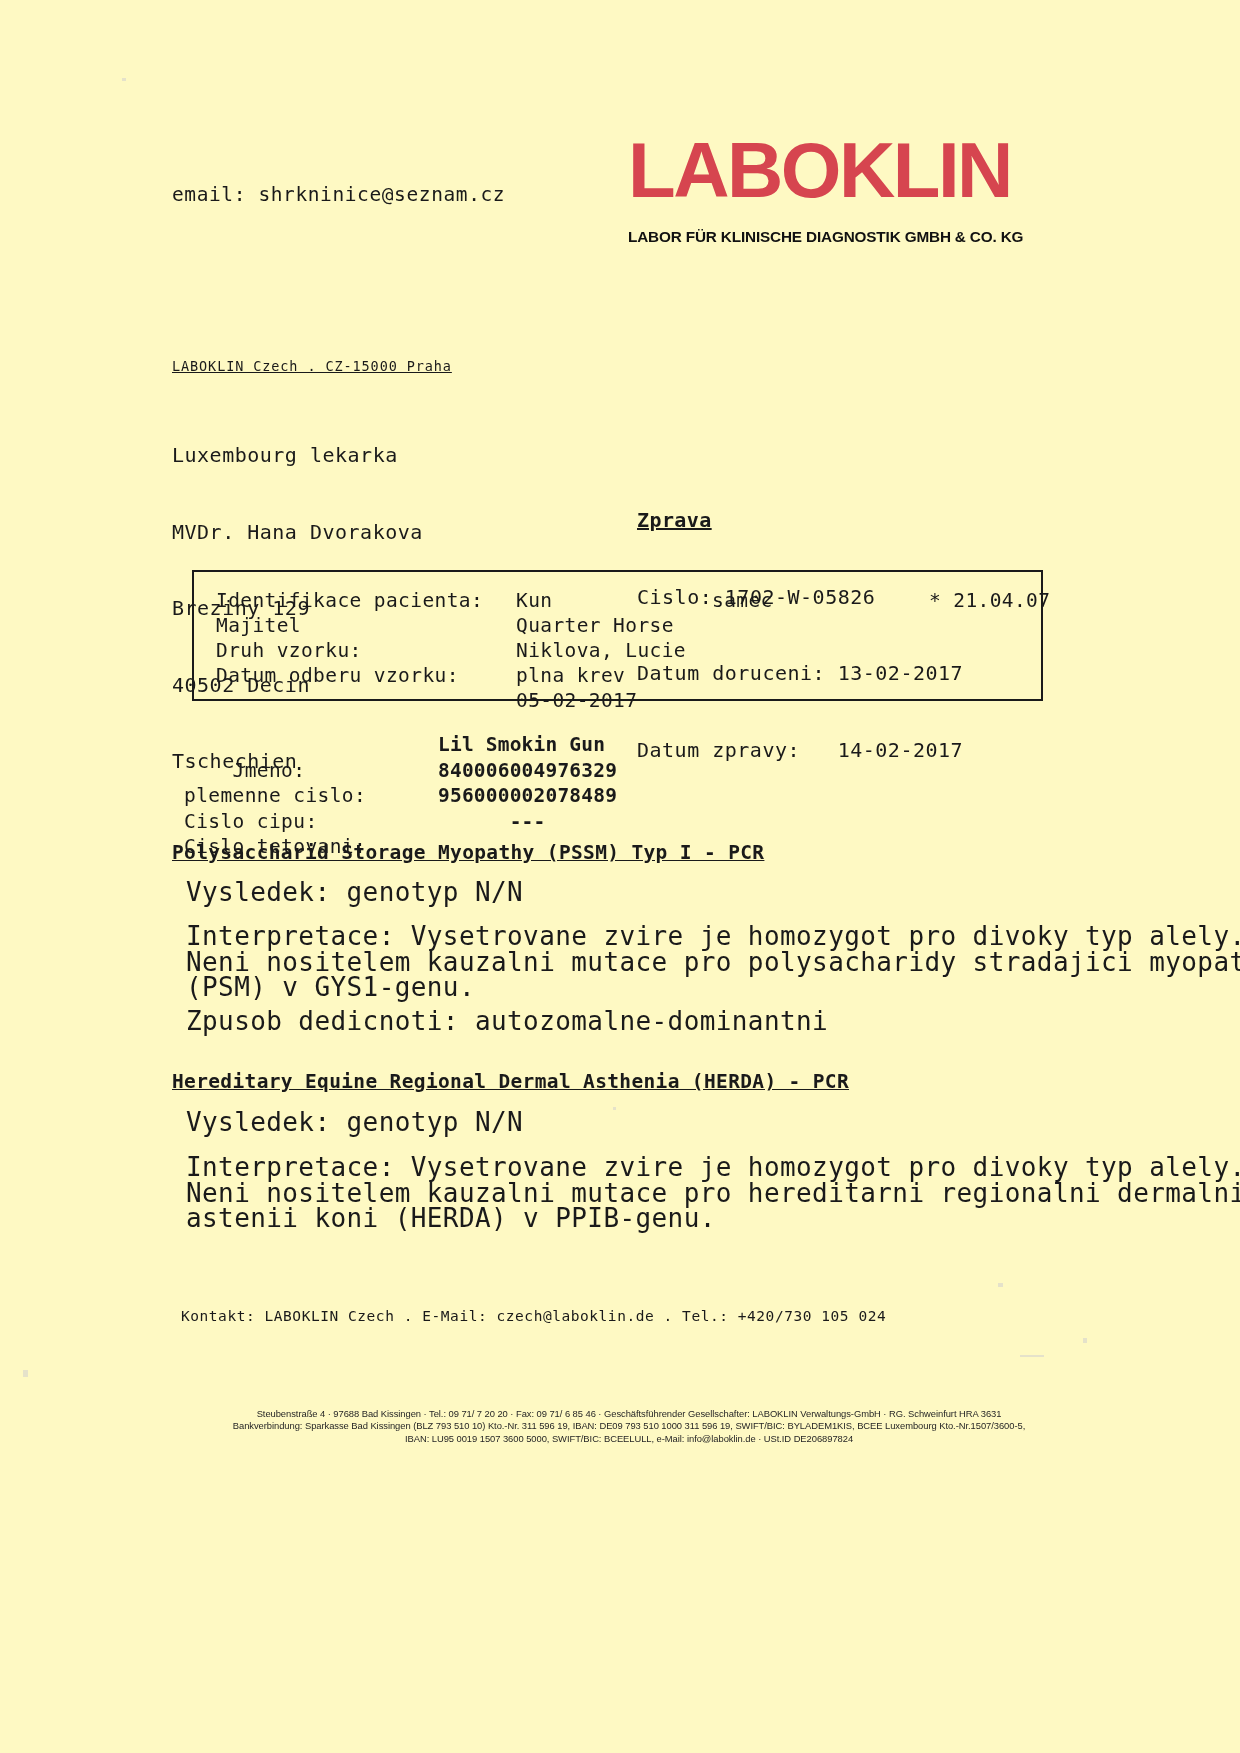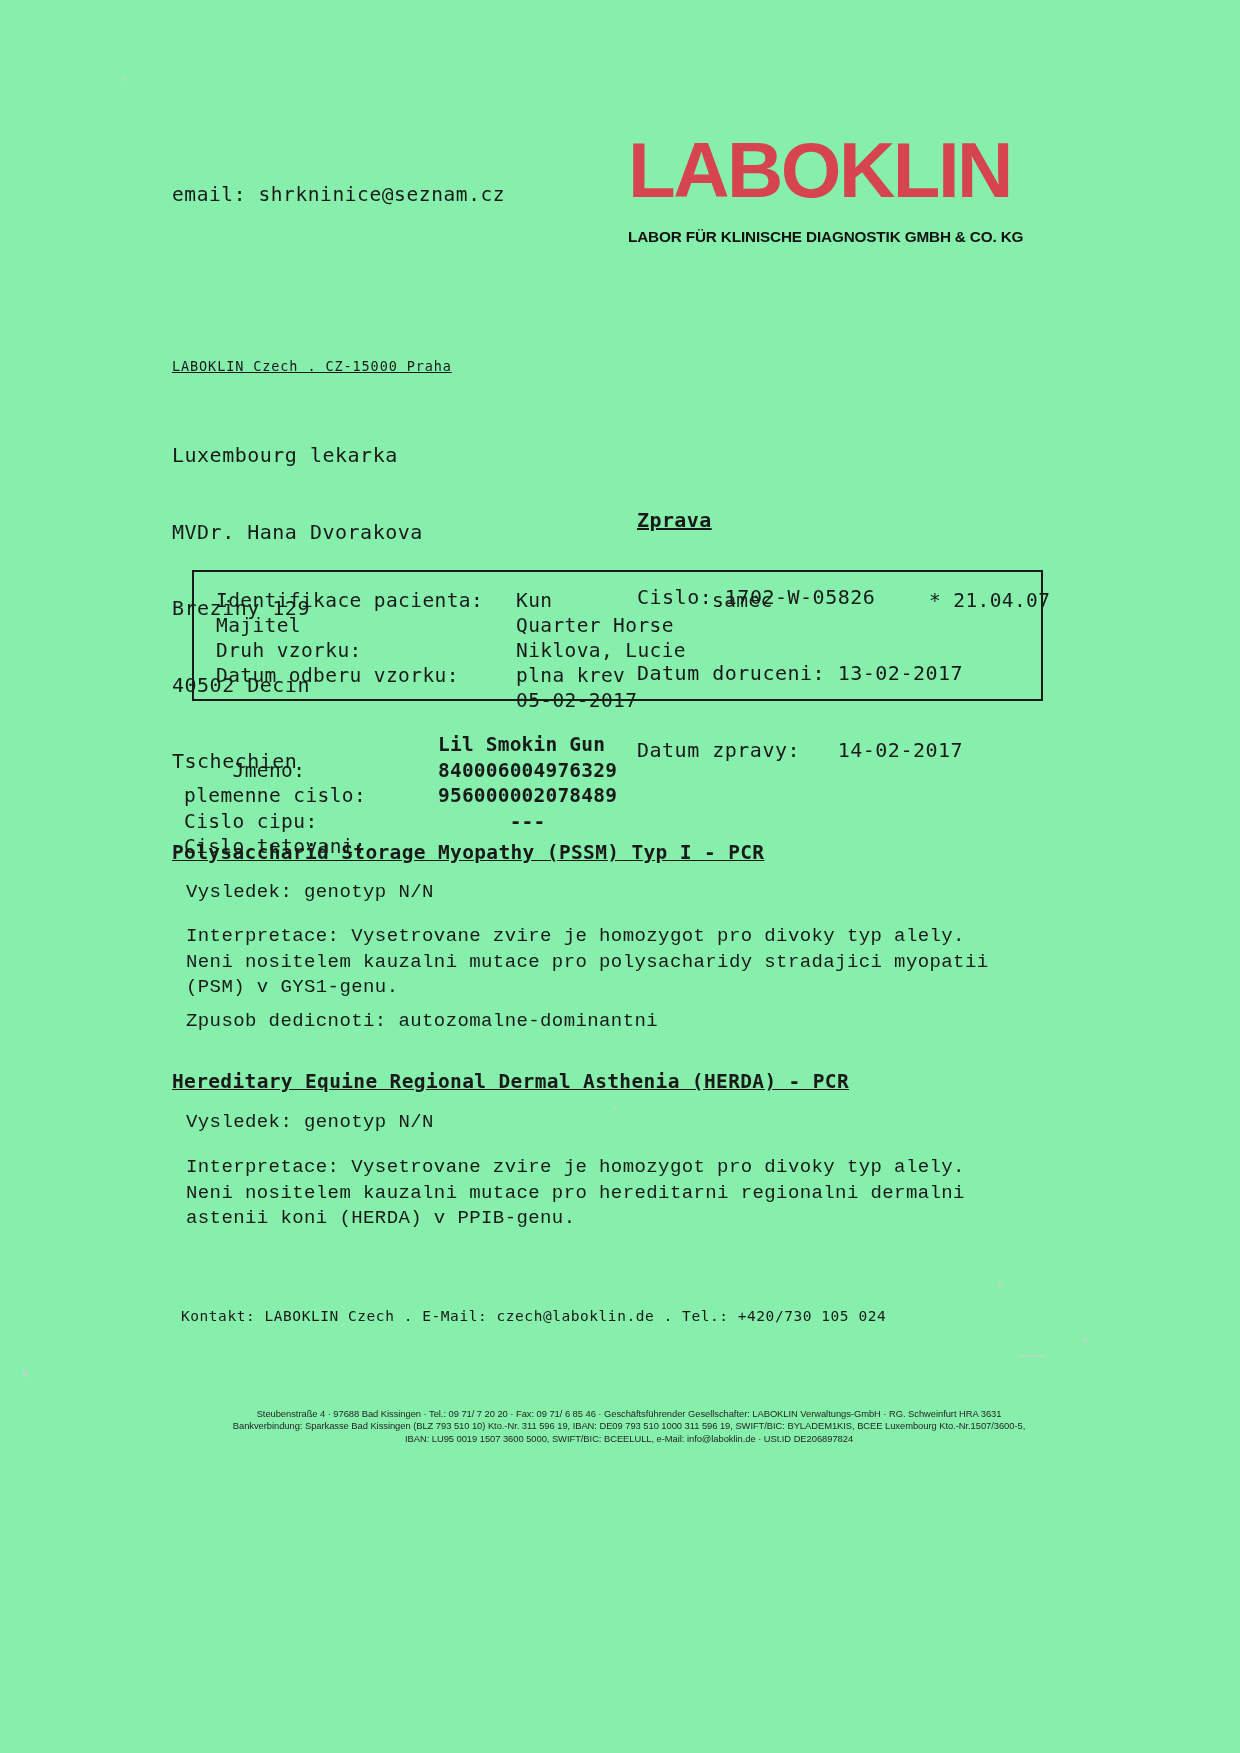--- a/index.html
+++ b/index.html
@@ -11,7 +11,7 @@
     position: relative;
     width: 1240px;
     height: 1753px;
-    background: #86efac;
+    background: #fef9c3;
     overflow: hidden;
     font-family: "DejaVu Sans Mono", monospace;
     color: #1a1a1a;

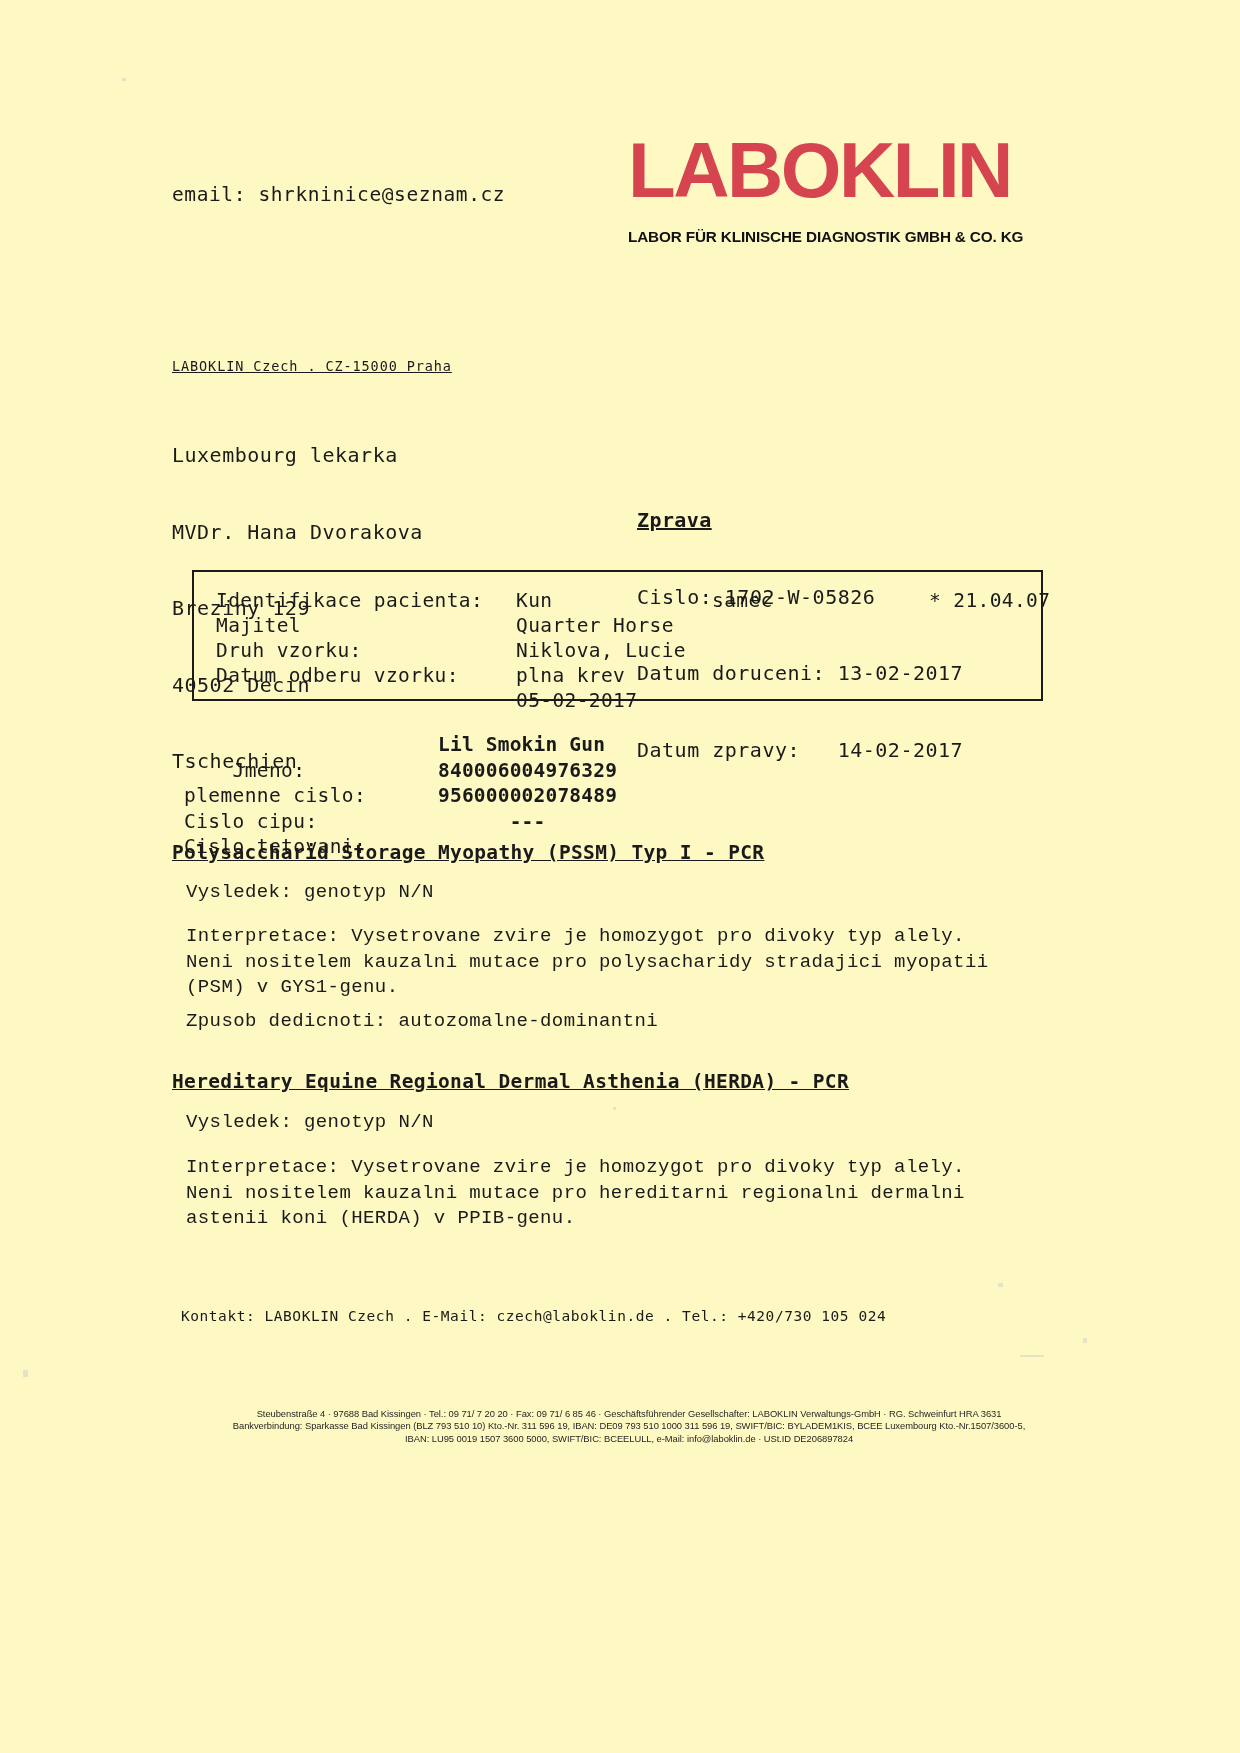--- a/index.html
+++ b/index.html
@@ -139,11 +139,10 @@
   }
   .section-body {
     left: 186px;
-    font-size: 19px;
-    line-height: 25.5px;
-    letter-spacing: 0.4px;
-    white-space: pre;
-    font-family: Liberation Mono, monospace;
+    font-size: 26px;
+    line-height: 25.5px;
+    letter-spacing: 0.4px;
+    white-space: pre;
   }
   #pssm-title { top: 841px; }
   #pssm-result { top: 880px; }

